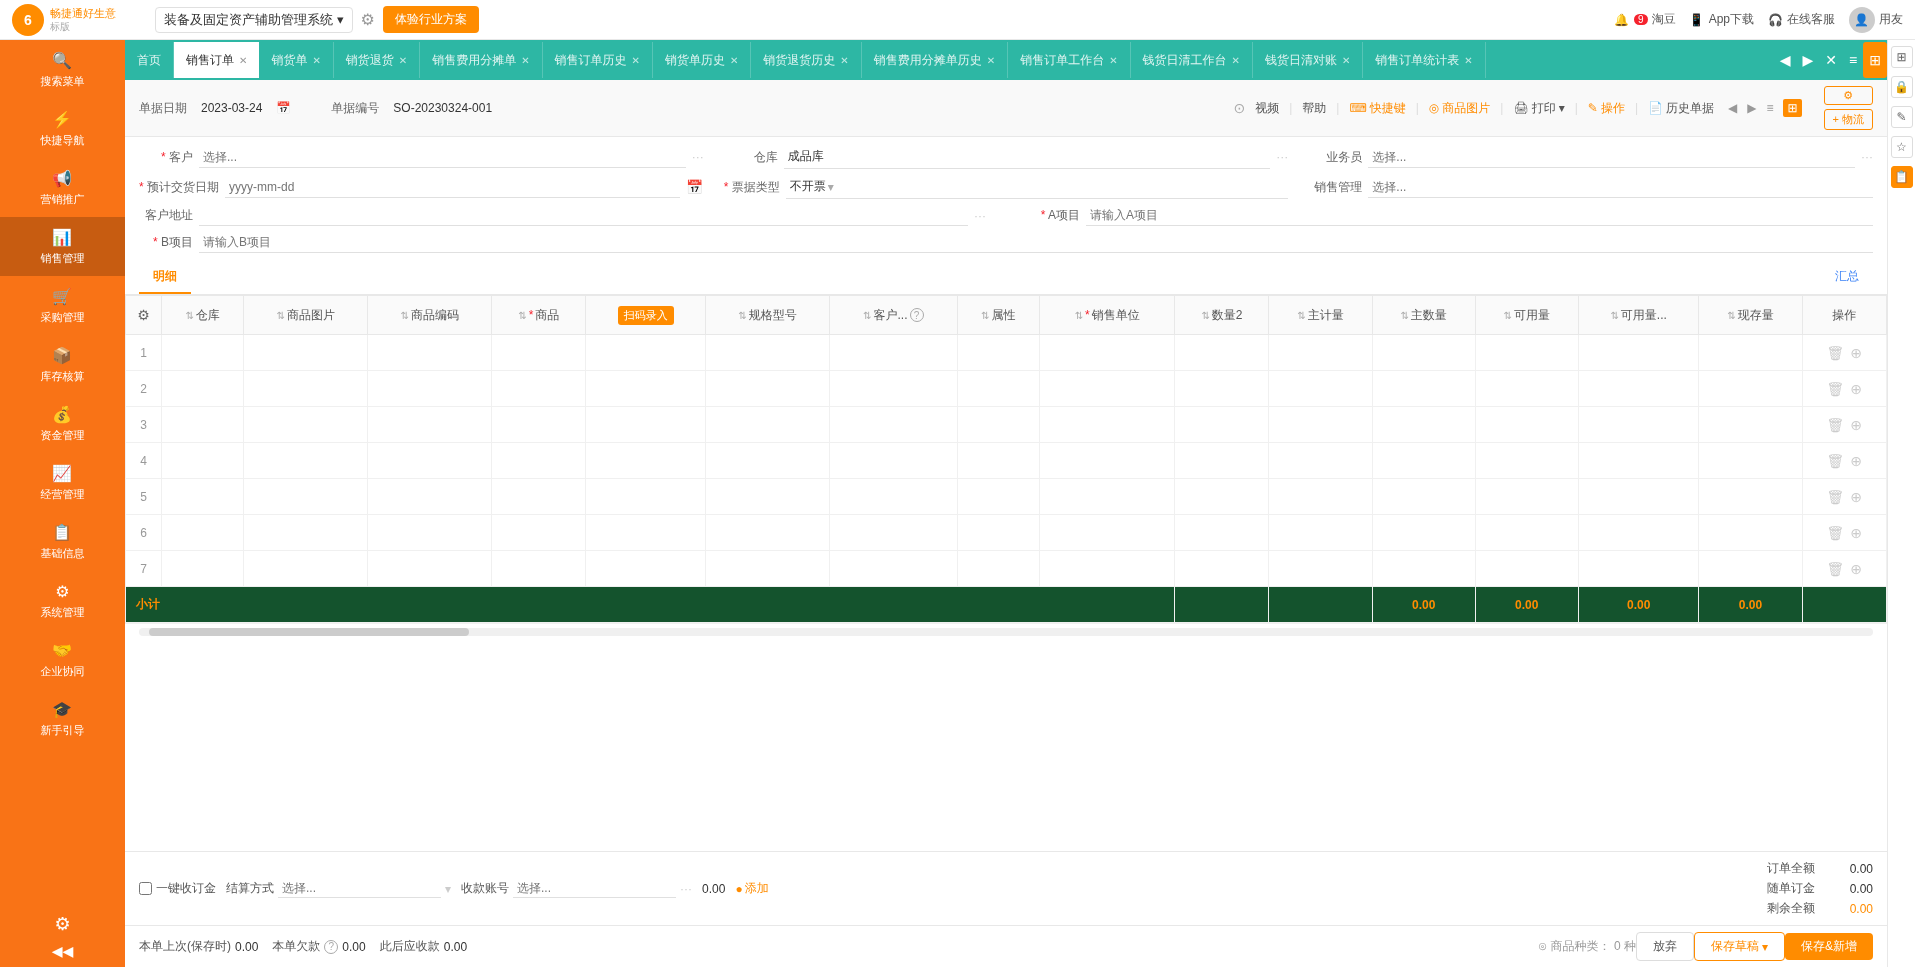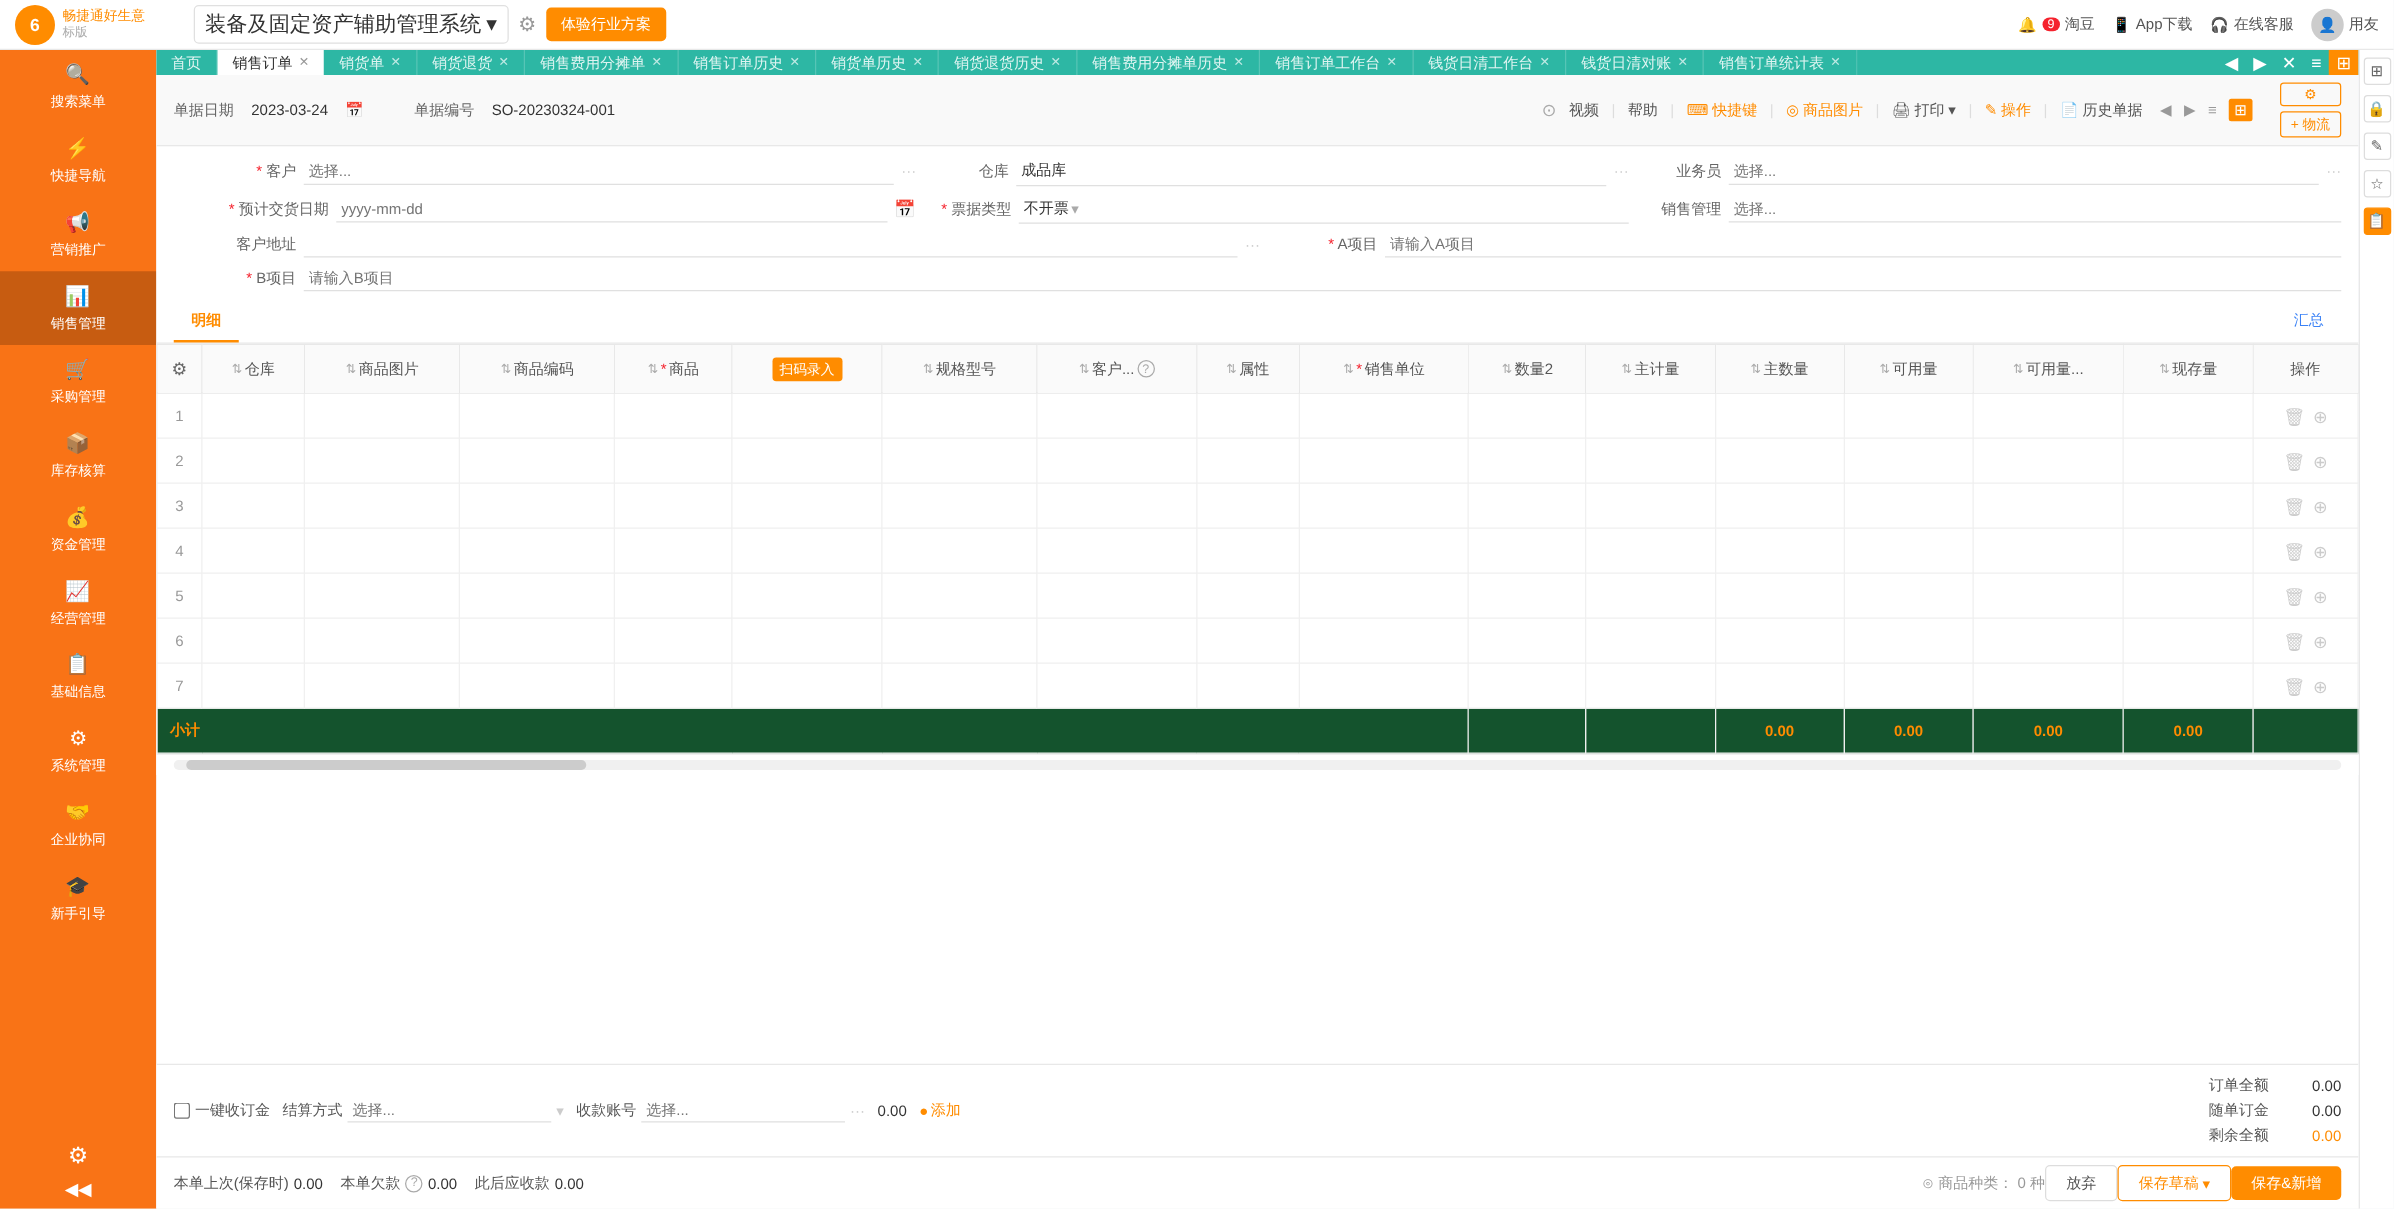--- a/index.html
+++ b/index.html
@@ -94,7 +94,7 @@
     .quick-btn { width: 22px; height: 22px; border: 1px solid #ddd; border-radius: 3px; display: flex; align-items: center; justify-content: center; cursor: pointer; color: #666; font-size: 12px; }
 
     .top-bar-middle { display: flex; align-items: center; gap: 8px; flex: 1; padding-left: 10px; }
-    .system-dropdown { display: flex; align-items: center; gap: 4px; font-size: 17px; color: #333; cursor: pointer; border: 1px solid #e0e0e0; padding: 3px 8px; border-radius: 4px; }
+    .system-dropdown { display: flex; align-items: center; gap: 4px; font-size: 13px; color: #333; cursor: pointer; border: 1px solid #e0e0e0; padding: 3px 8px; border-radius: 4px; }
 
     .tab-bar-scroll { display: flex; align-items: center; overflow: hidden; flex: 1; }
     .tabs-list { display: flex; overflow: hidden; }

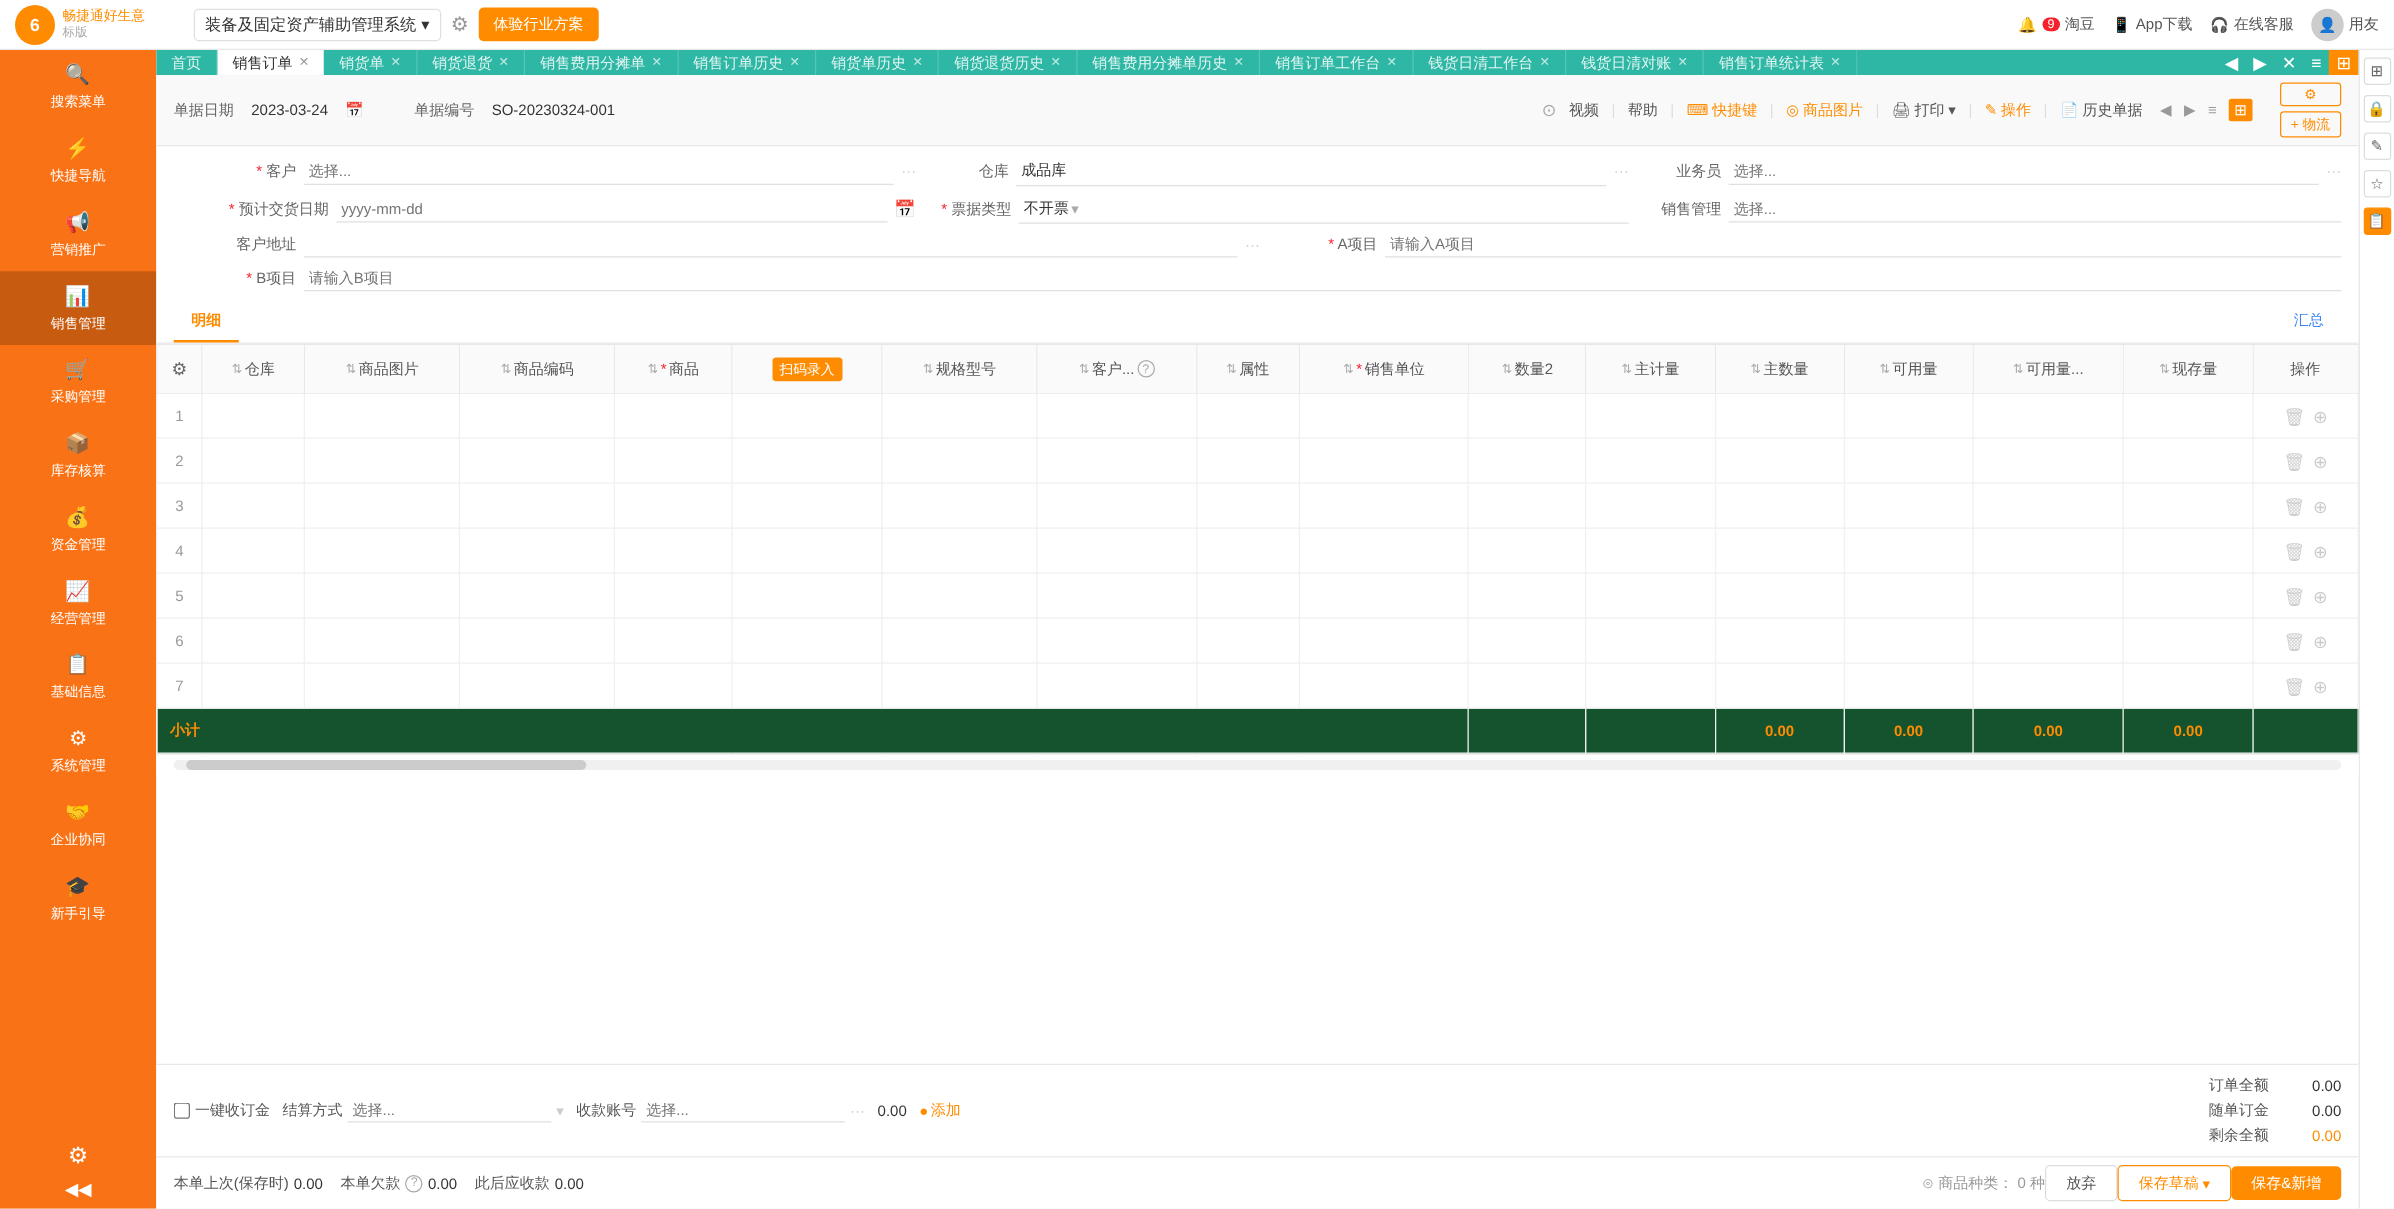--- a/index.html
+++ b/index.html
@@ -31,7 +31,7 @@
     .content-area { flex: 1; display: flex; flex-direction: column; overflow: hidden; }
 
     
-    .tab-bar { background: #2db7a4; height: 20px; display: flex; align-items: center; overflow: hidden; }
+    .tab-bar { background: #2db7a4; height: 40px; display: flex; align-items: center; overflow: hidden; }
     .tab-item { display: flex; align-items: center; padding: 0 12px; height: 36px; font-size: 12px; color: rgba(255,255,255,0.85); cursor: pointer; white-space: nowrap; gap: 5px; border-right: 1px solid rgba(255,255,255,0.2); }
     .tab-item.active { background: white; color: #333; border-right: none; }
     .tab-item .tab-close { font-size: 10px; color: rgba(255,255,255,0.7); }

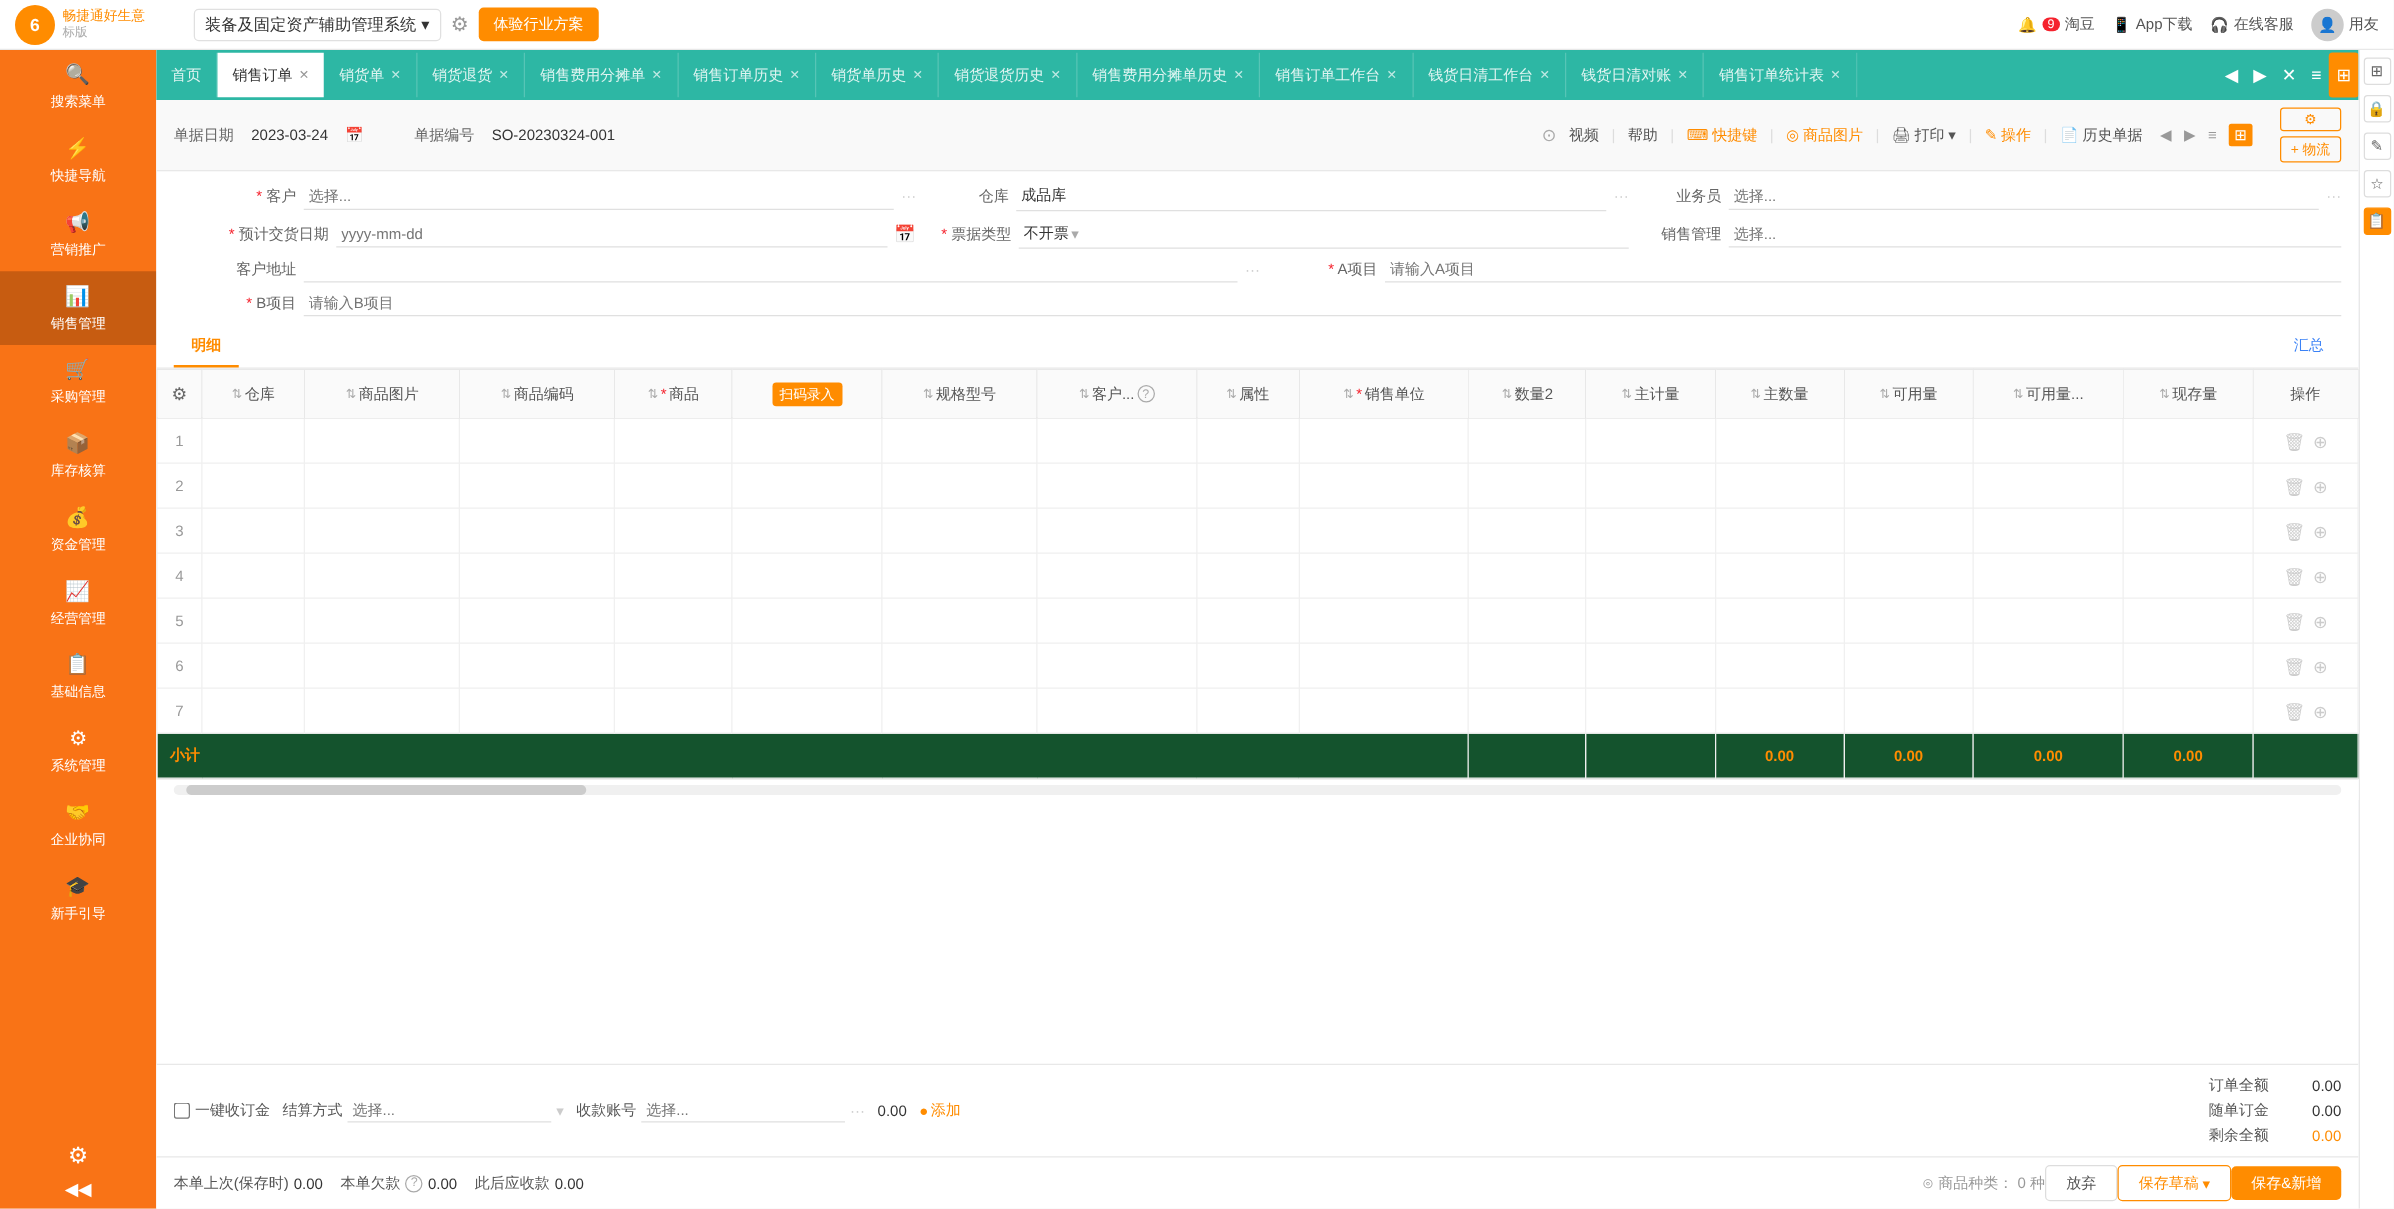--- a/index.html
+++ b/index.html
@@ -105,7 +105,7 @@
     .hbtn.orange { color: #ff8c00; }
     .sep { color: #ddd; }
 
-    .form-section { display: flex; flex-direction: column; gap: 6px; padding: 8px 14px; margin-left: 44px; }
+    .form-section { display: flex; flex-direction: column; gap: 6px; padding: 8px 14px; }
     .form-section-row { display: flex; align-items: center; gap: 0; width: 100%; }
     .fblock { display: flex; align-items: center; gap: 6px; flex: 1; min-width: 0; }
     .flabel { color: #666; font-size: 12px; white-space: nowrap; min-width: 54px; text-align: right; }

